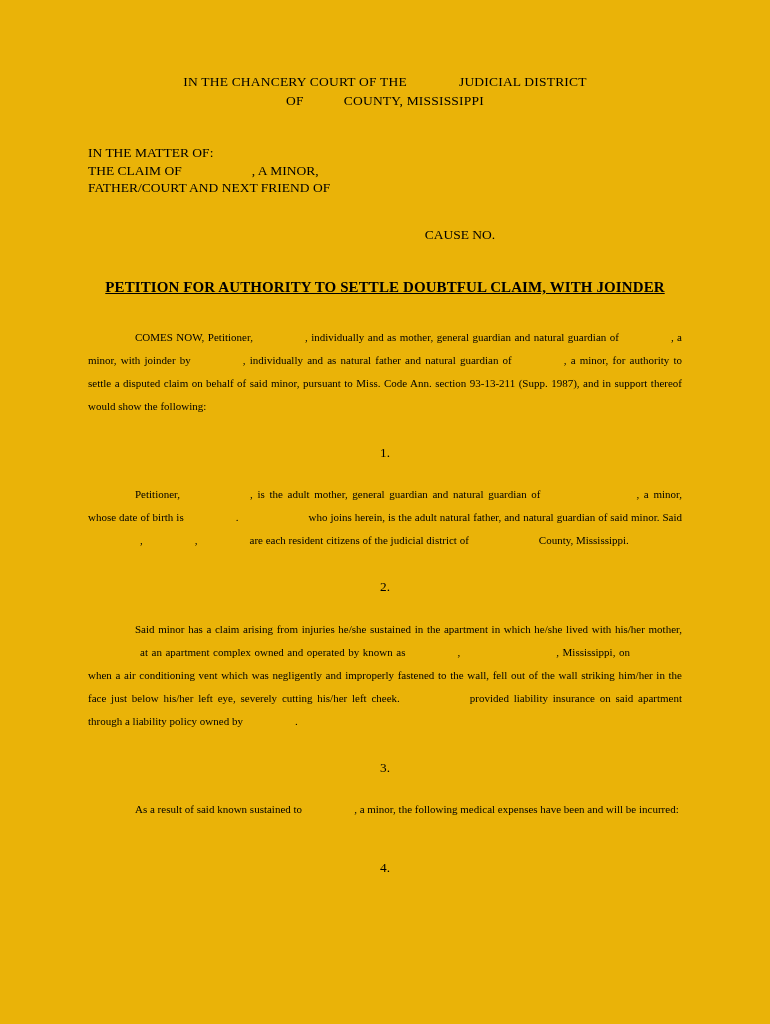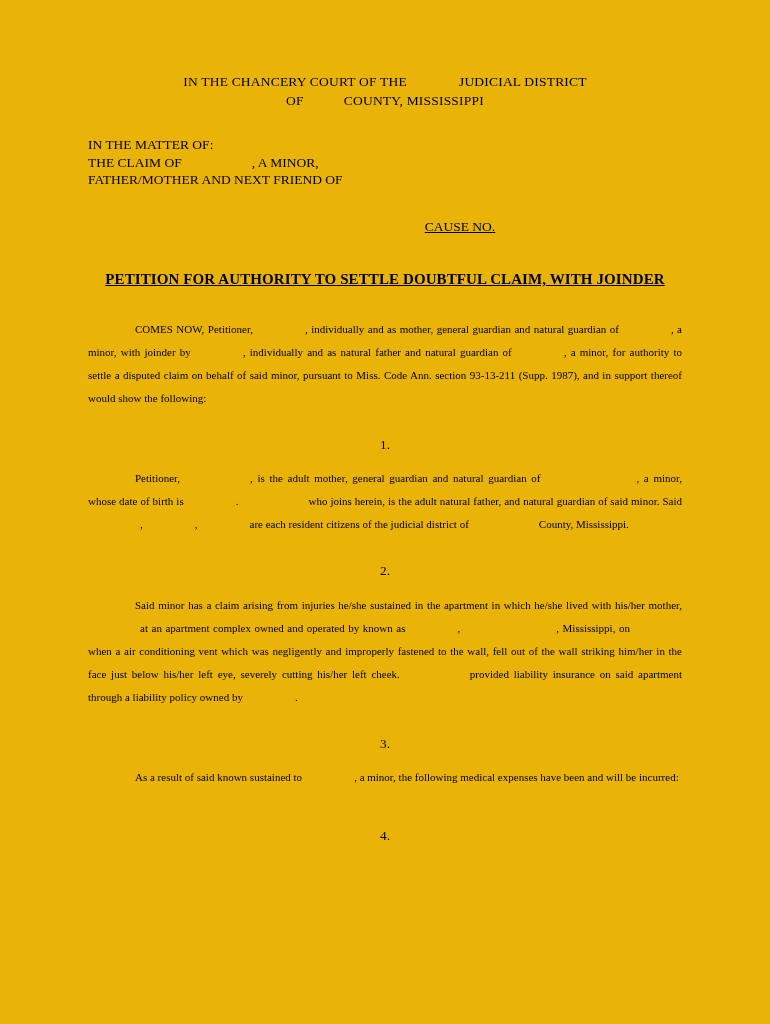--- a/index.html
+++ b/index.html
@@ -39,7 +39,7 @@
 
   
   .matter {
-    margin-top: 26px;
+    margin-top: 34px;
     font-size: 13.5px;
     line-height: 17.5px;
     text-align: left;

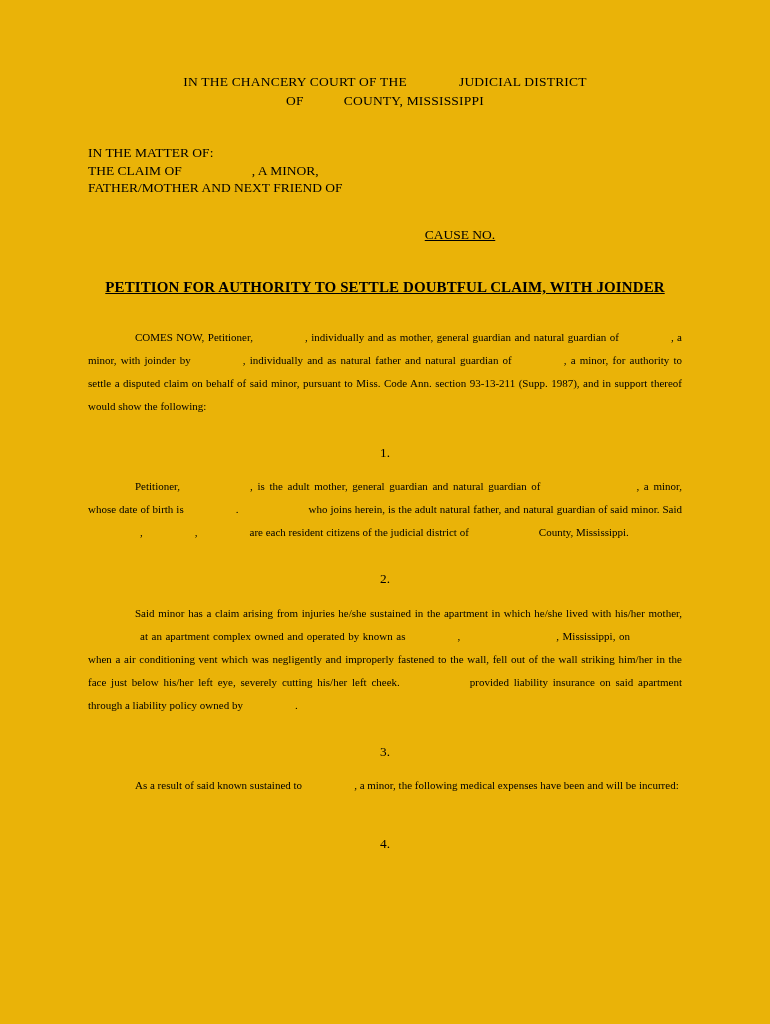--- a/index.html
+++ b/index.html
@@ -97,7 +97,7 @@
     <div class="matter">
       <div>IN THE MATTER OF:</div>
       <div><span>THE CLAIM OF</span><span class="blank-lg"></span><span>, A MINOR,</span></div>
-      <div>FATHER/MOTHER AND NEXT FRIEND OF</div>
+      <div>FATHER/COURT AND NEXT FRIEND OF</div>
     </div>
 
     <div class="cause">CAUSE NO.</div>

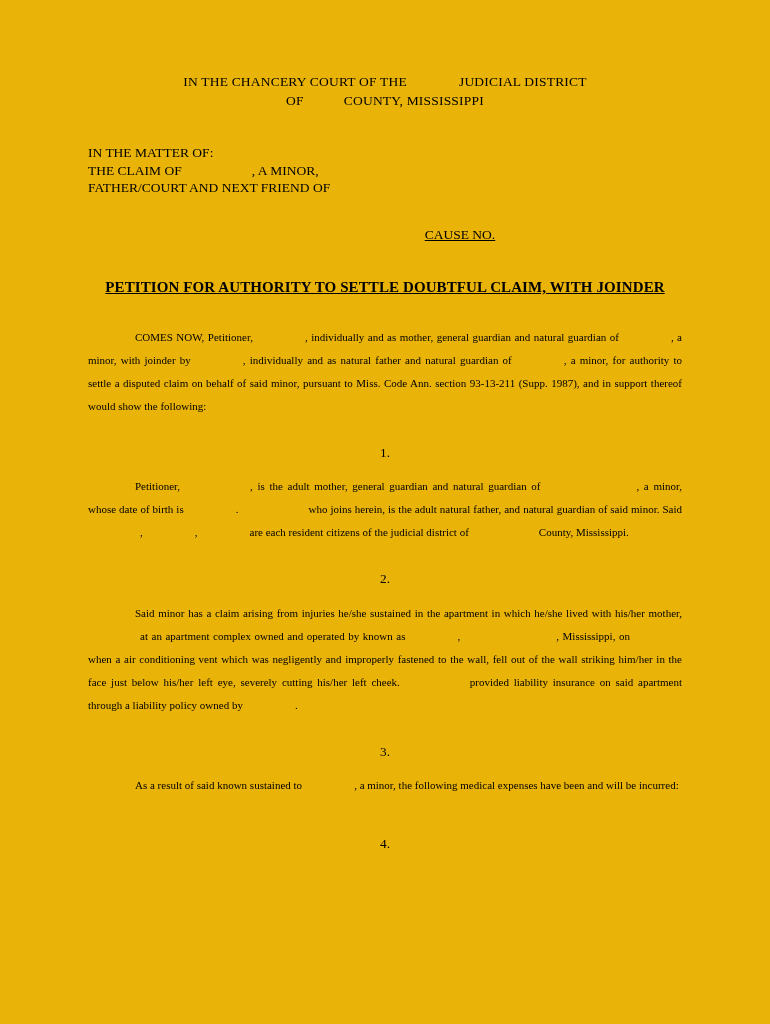--- a/index.html
+++ b/index.html
@@ -51,7 +51,6 @@
     font-size: 13.5px;
     text-align: center;
     padding-left: 150px;
-    text-decoration: underline;
   }
 
   .title {

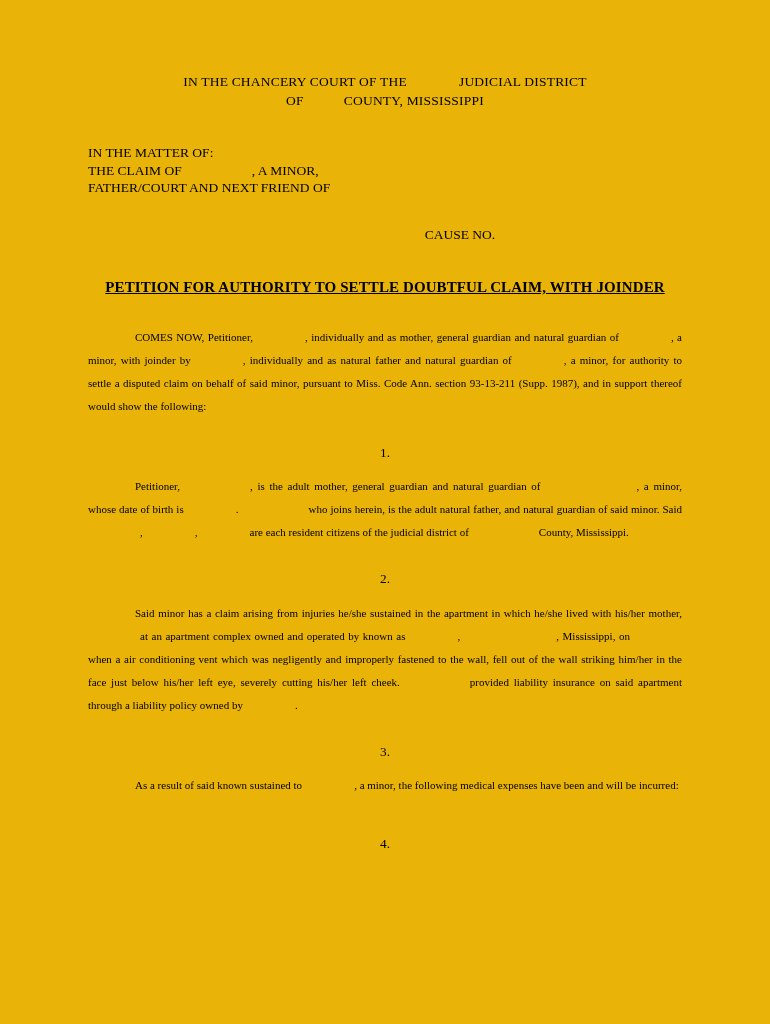--- a/index.html
+++ b/index.html
@@ -69,7 +69,7 @@
     text-align: justify;
     text-indent: 47px;
   }
-  .body-p.tight { margin-top: 8px; }
+  .body-p.tight { margin-top: 16px; }
 
   .numbered {
     margin-top: 20px;

